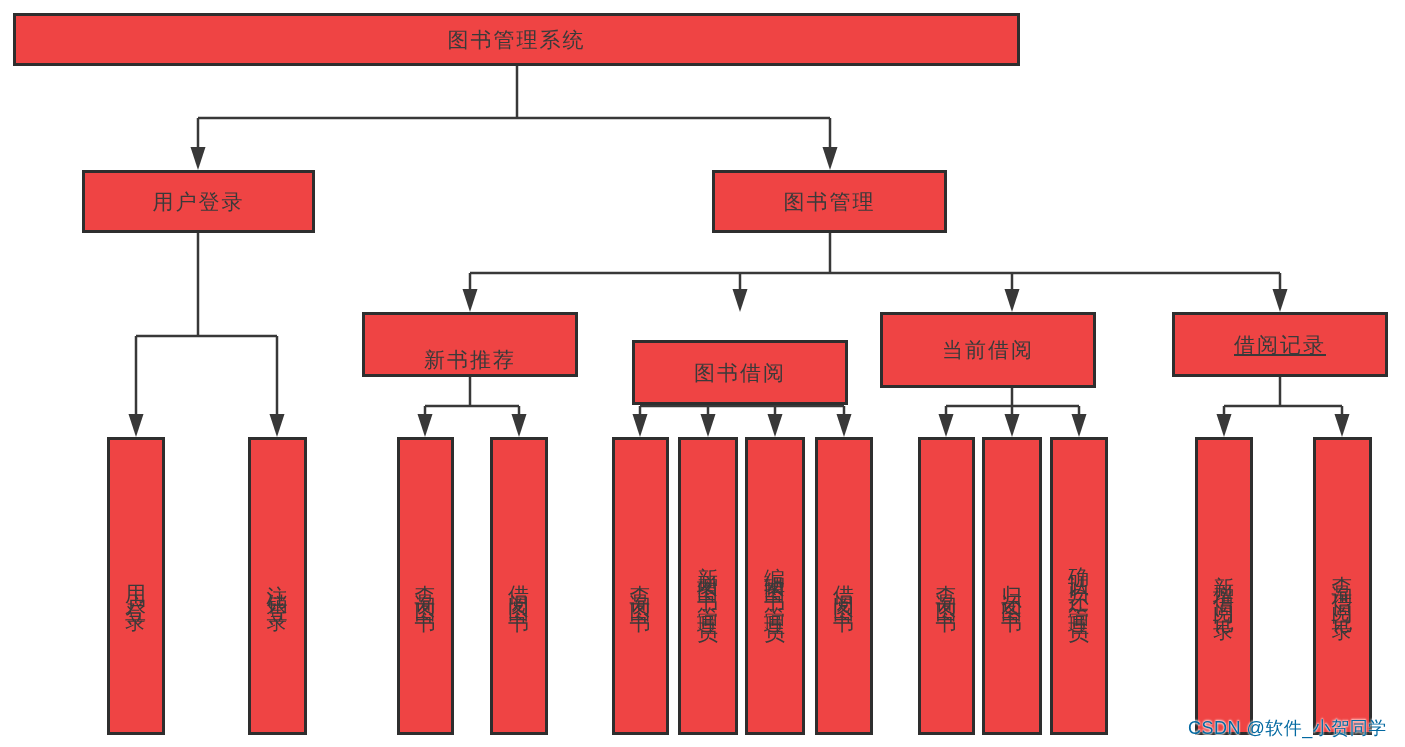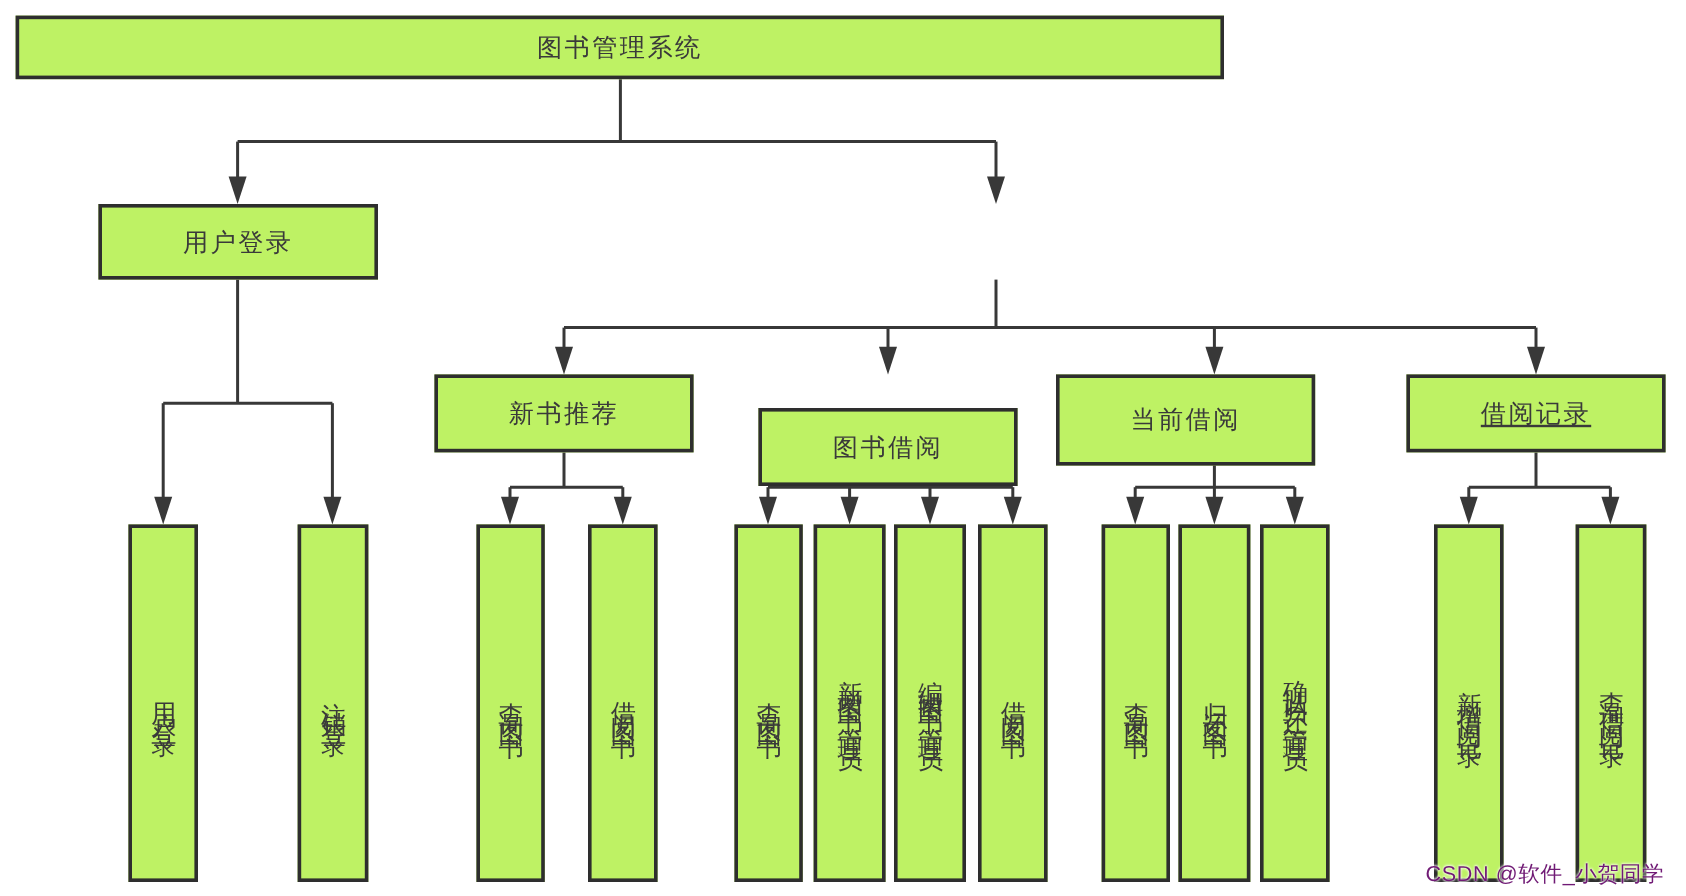--- a/index.html
+++ b/index.html
@@ -9,7 +9,7 @@
   }
   #lines{position:absolute;left:0;top:0;width:1405px;height:747px;}
   .box{
-    position:absolute;background:#bef264;border:3px solid #2e2e2e;
+    position:absolute;background:#ef4444;border:3px solid #2e2e2e;
     display:flex;align-items:center;justify-content:center;
     box-sizing:border-box;color:#3a3a3a;
   }

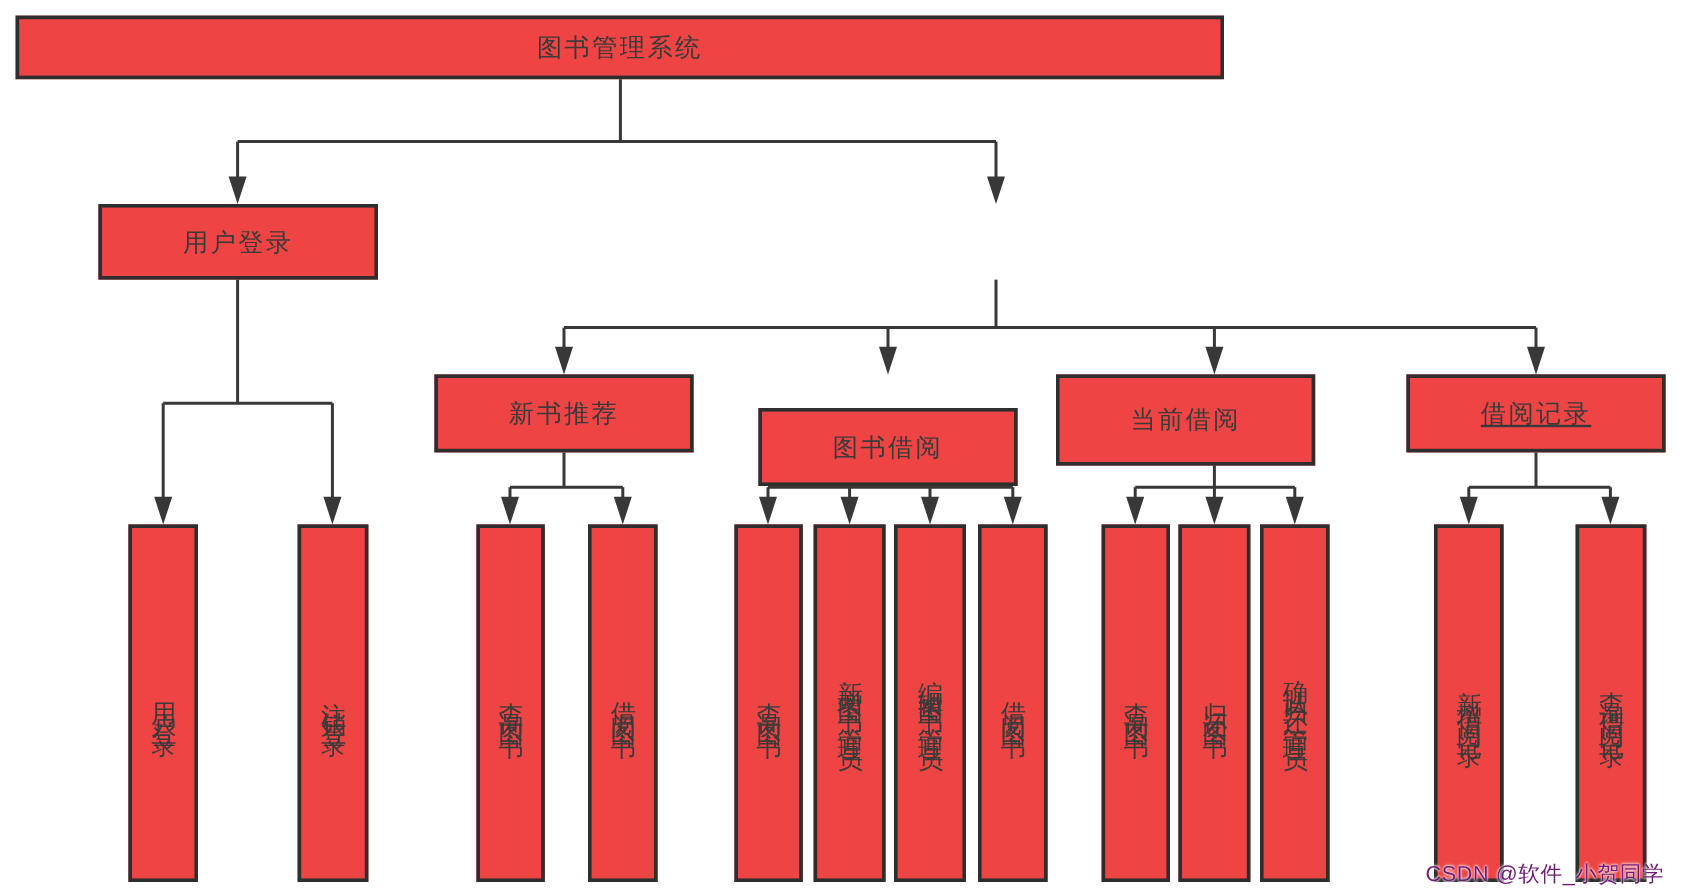--- a/index.html
+++ b/index.html
@@ -94,6 +94,9 @@
   <div class="box" style="left:82px;top:170px;width:233px;height:63px;">
     <span class="hlabel">用户登录</span>
   </div>
+  <div class="box" style="left:712px;top:170px;width:235px;height:63px;">
+    <span class="hlabel">图书管理</span>
+  </div>
 
   <div class="box" style="left:362px;top:312px;width:216px;height:65px;">
     <span class="hlabel">新书推荐</span>

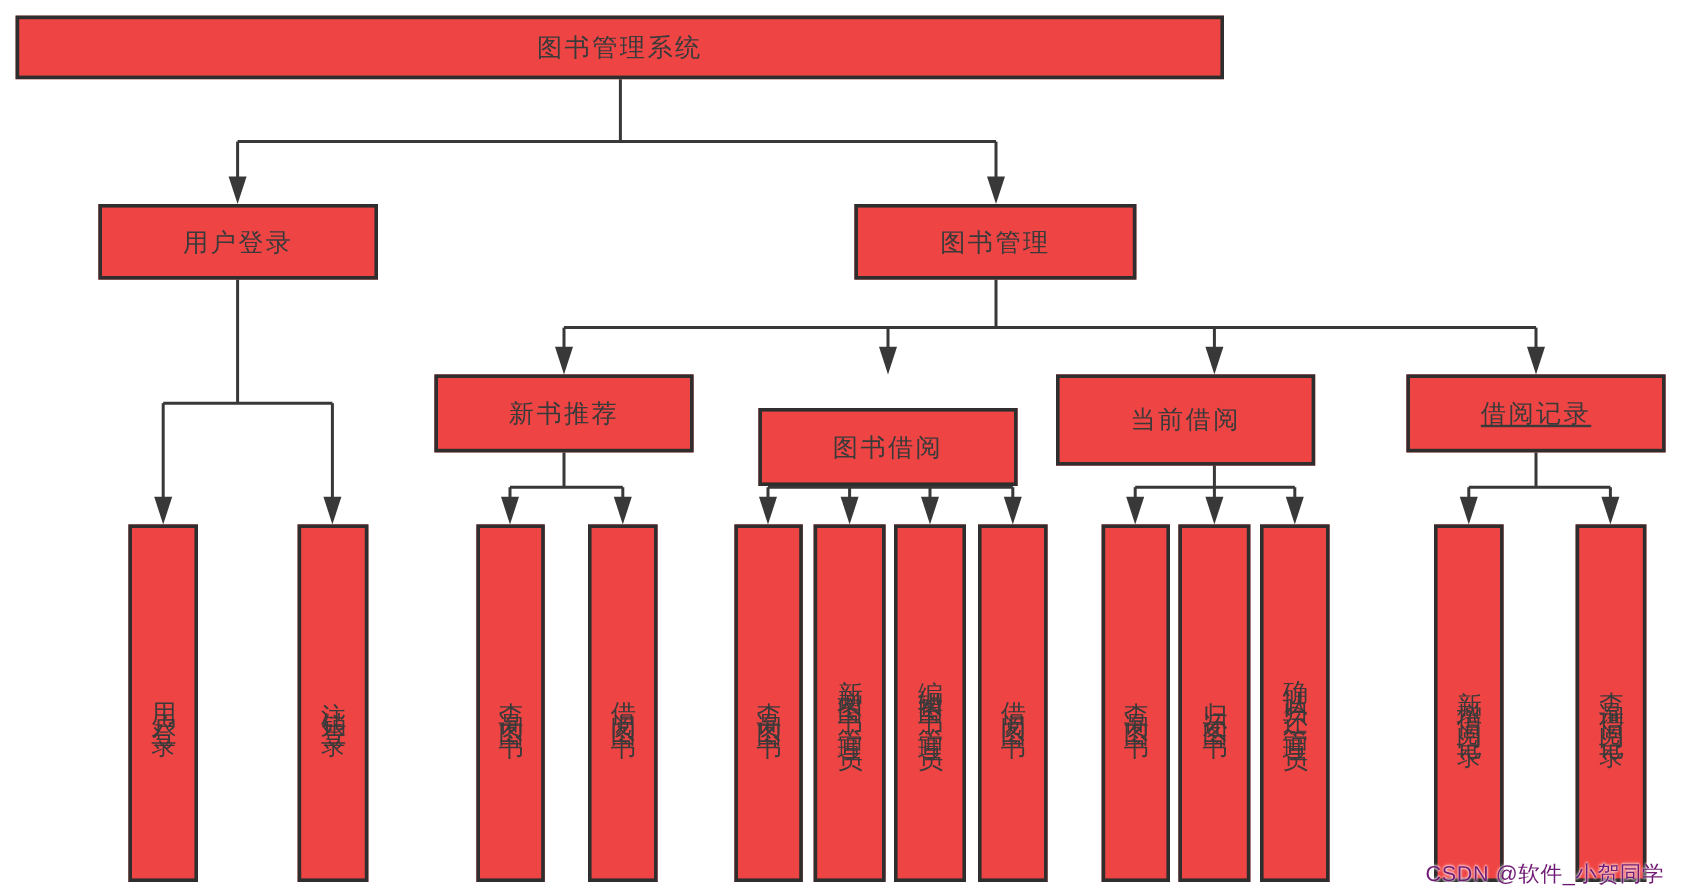--- a/index.html
+++ b/index.html
@@ -98,7 +98,7 @@
     <span class="hlabel">图书管理</span>
   </div>
 
-  <div class="box" style="left:362px;top:312px;width:216px;height:65px;">
+  <div class="box" style="left:362px;top:312px;width:216px;height:65px;align-items:flex-end;">
     <span class="hlabel">新书推荐</span>
   </div>
   <div class="box" style="left:632px;top:312px;width:216px;height:65px;margin-top:28px;">

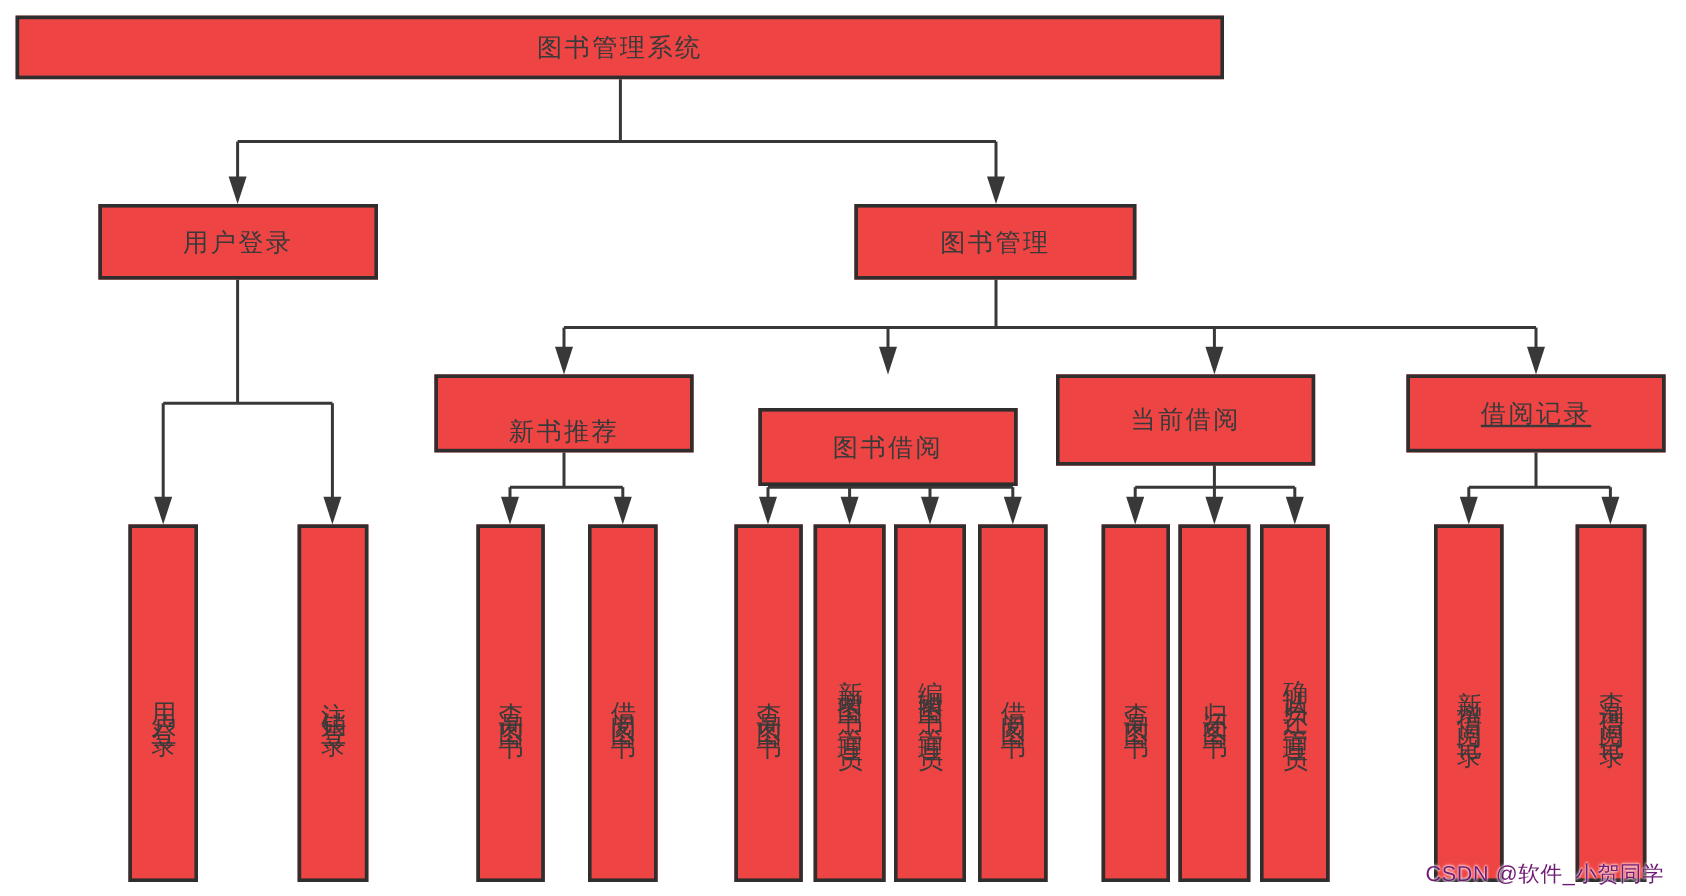--- a/index.html
+++ b/index.html
@@ -23,7 +23,7 @@
   .vlabel.long{letter-spacing:8px;}
   .watermark{
     position:absolute;left:1188px;top:716px;font-size:18px;
-    color:#701a75;text-shadow:0 1px 2px #ffffff,0 -1px 2px #ffffff;
+    color:#0369a1;text-shadow:0 1px 2px #ffffff,0 -1px 2px #ffffff;
     letter-spacing:0.5px;white-space:nowrap;z-index:5;
   }
 </style>

